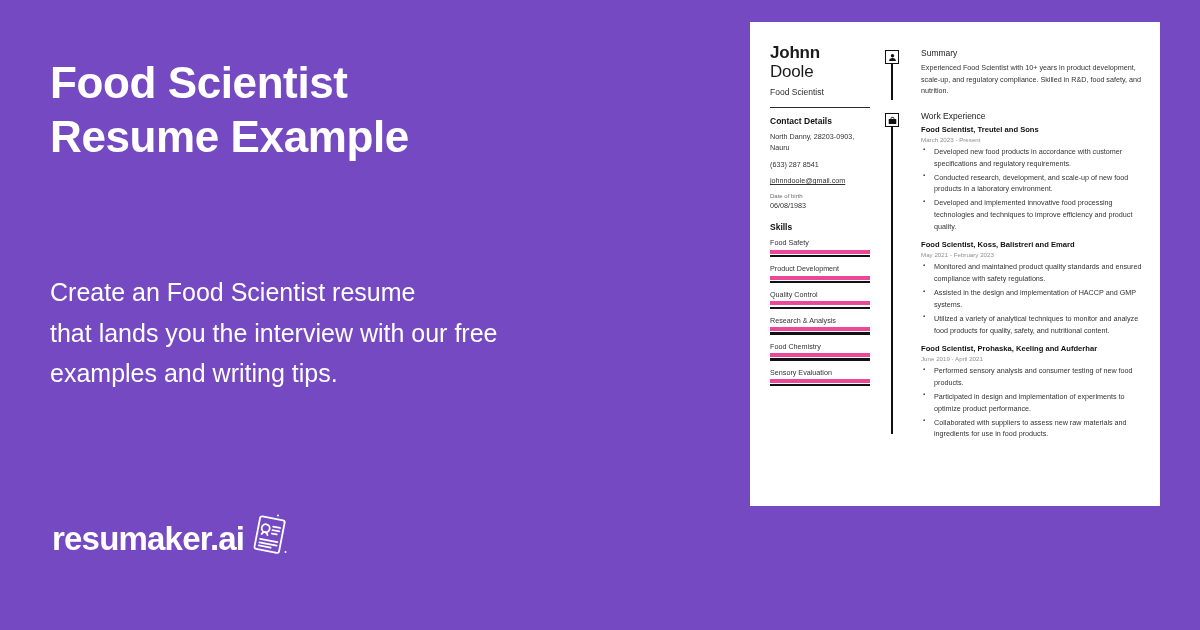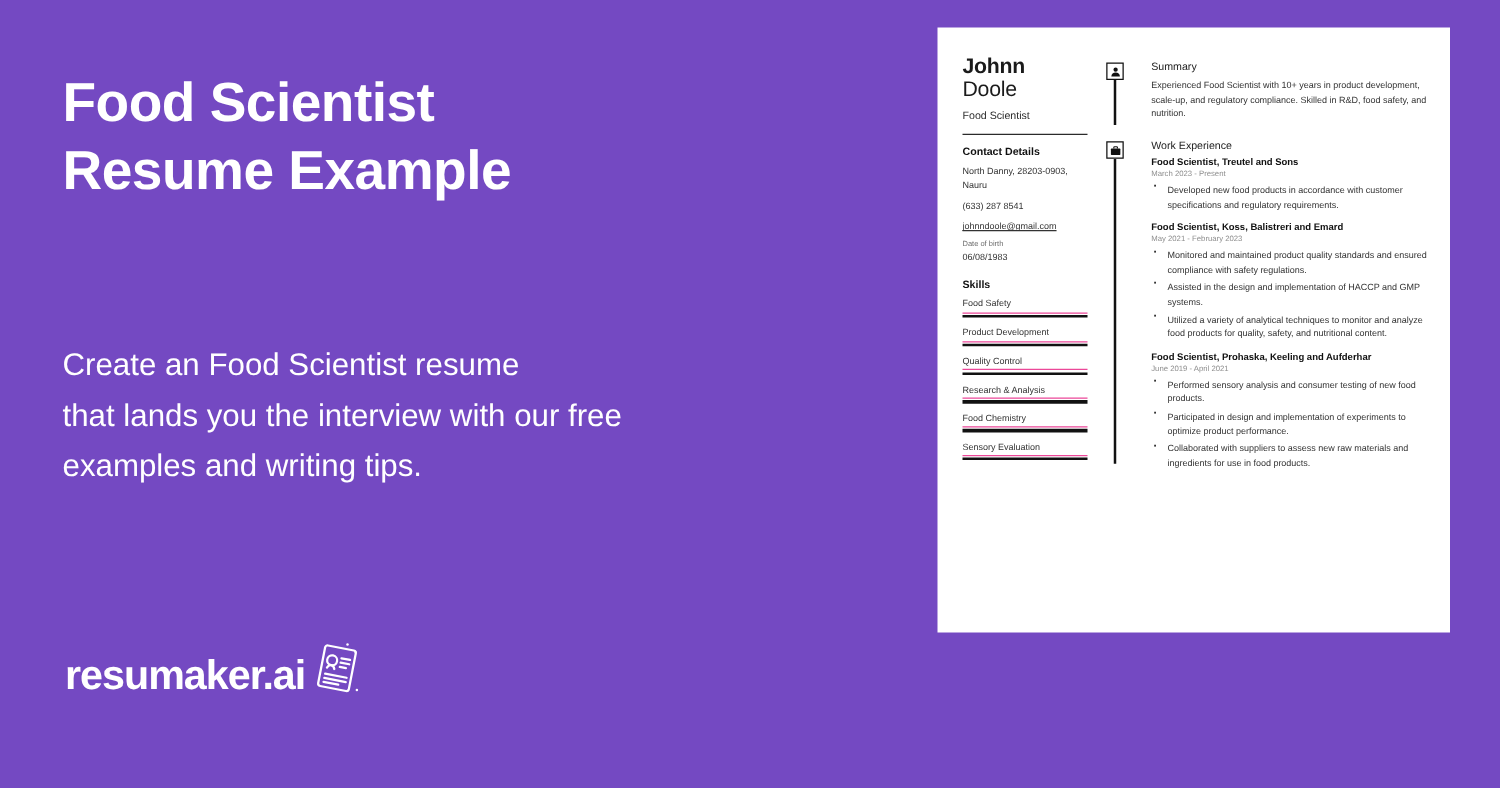--- a/index.html
+++ b/index.html
@@ -177,6 +177,7 @@
         <div class="job-date">March 2023 - Present</div>
         <ul class="bullets">
           <li>Developed new food products in accordance with customer specifications and regulatory requirements.</li>
+          <li>Conducted research, development, and scale-up of new food products in a laboratory environment.</li>
         </ul>
       </div>
 

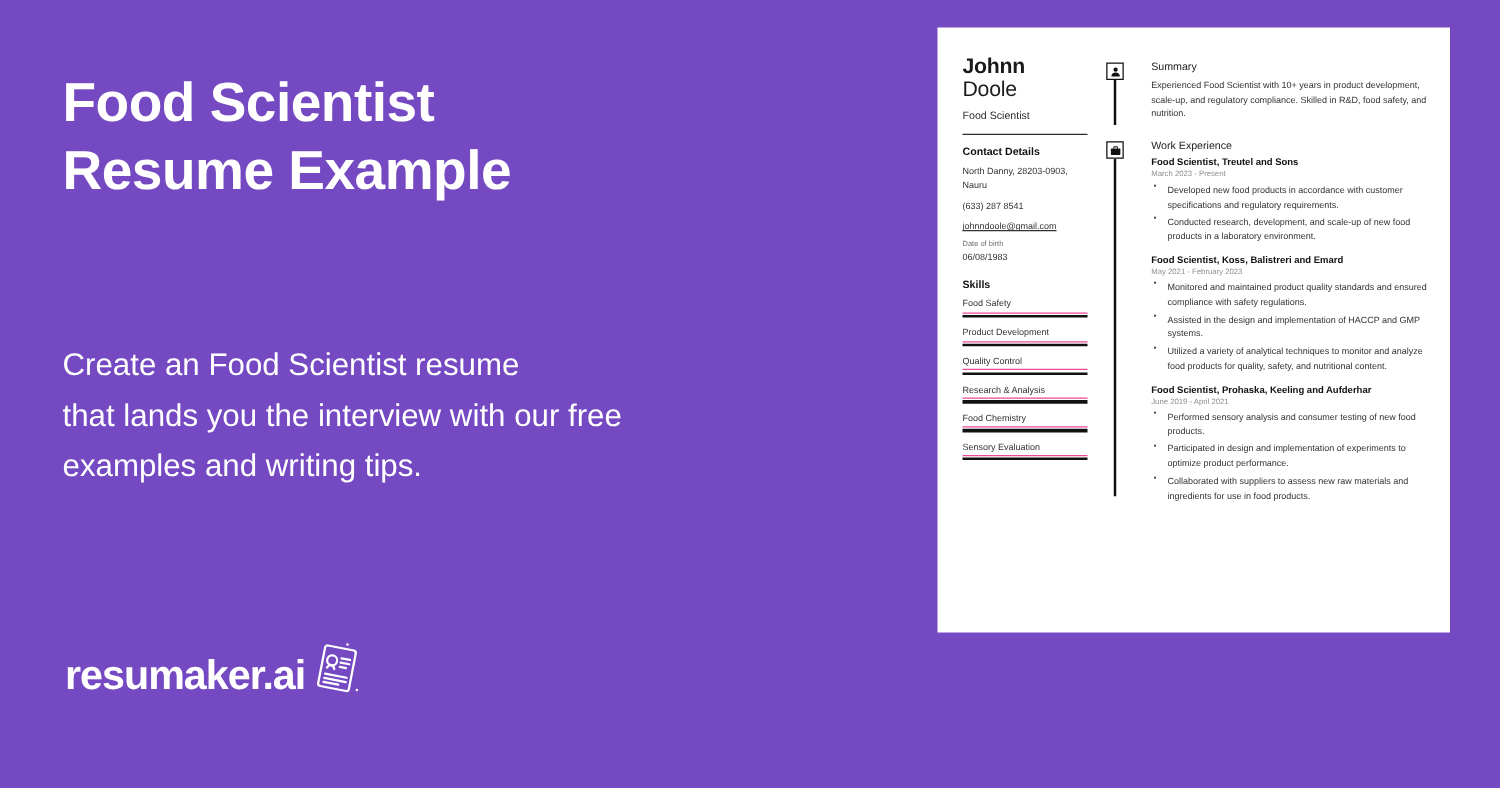--- a/index.html
+++ b/index.html
@@ -178,6 +178,7 @@
         <ul class="bullets">
           <li>Developed new food products in accordance with customer specifications and regulatory requirements.</li>
           <li>Conducted research, development, and scale-up of new food products in a laboratory environment.</li>
+          <li>Developed and implemented innovative food processing technologies and techniques to improve efficiency and product quality.</li>
         </ul>
       </div>
 

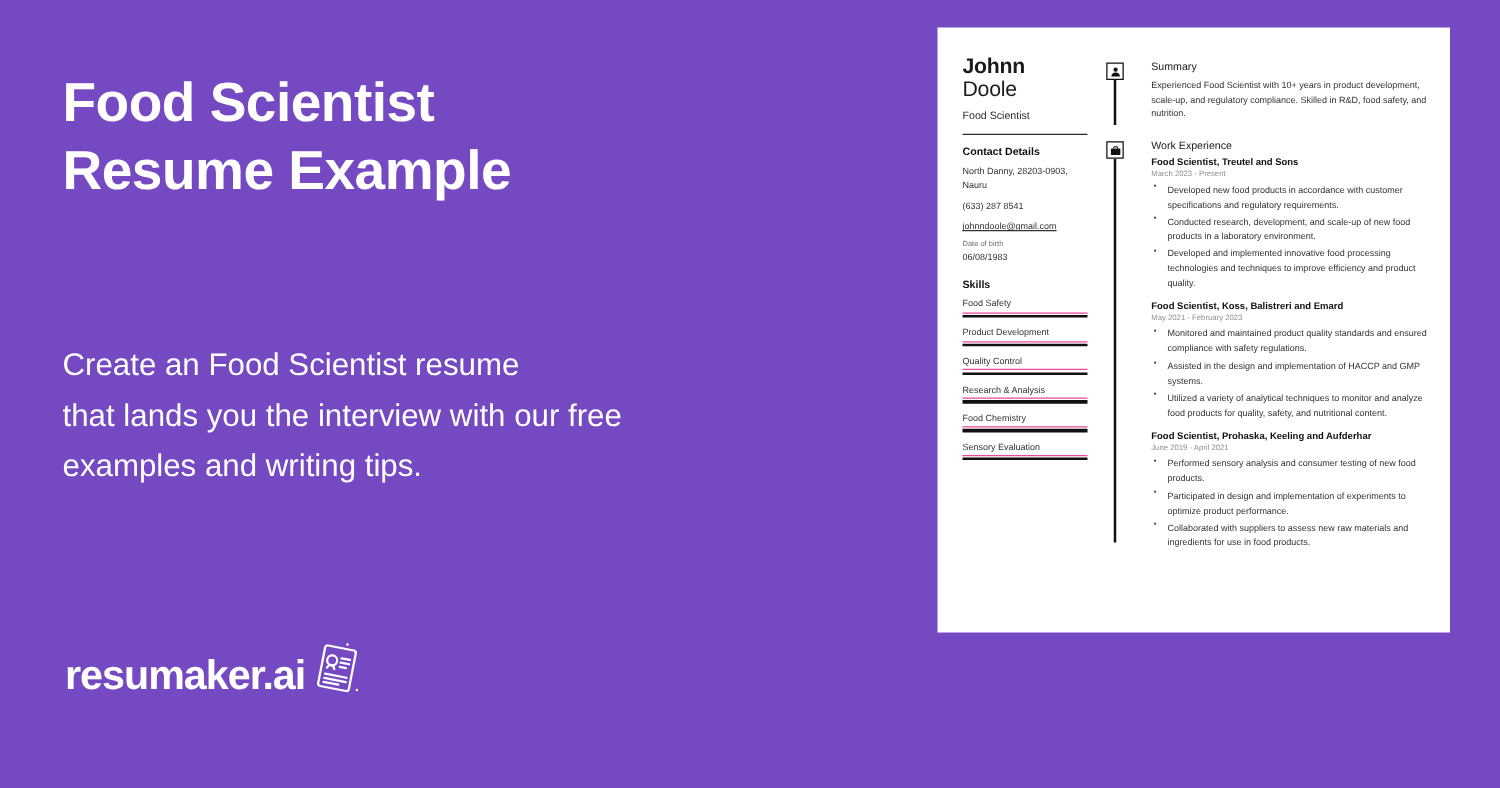--- a/index.html
+++ b/index.html
@@ -47,7 +47,7 @@
   .r-val { font-size:7.2px; color:#333; line-height:1.45; }
   .skills-h { font-size:8.5px; font-weight:bold; color:#111; margin:11px 0 6px 0; }
   .skill { margin-bottom:7px; }
-  .skill-name { font-size:7.2px; color:#333; padding-bottom:2.5px; border-bottom:1px solid #ec4899; }
+  .skill-name { font-size:7.2px; color:#333; padding-bottom:2.5px; border-bottom:4px solid #ec4899; }
   .skill-bar { height:2.2px; background:#111; margin-top:1.2px; }
 
   

